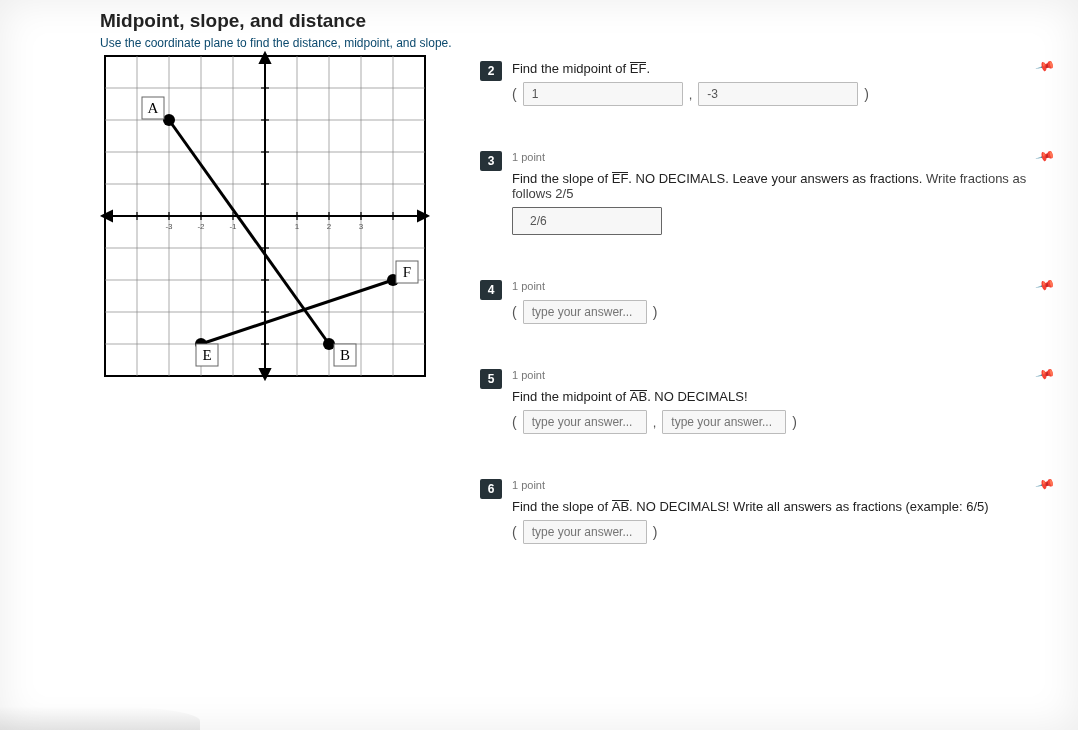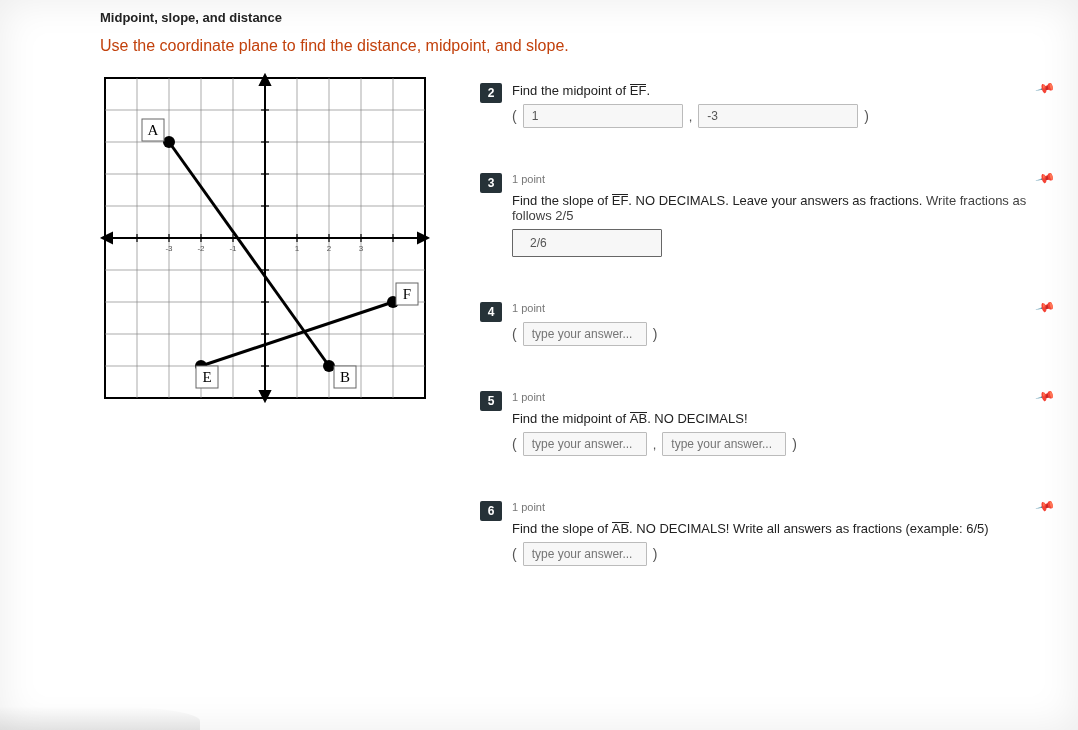--- a/index.html
+++ b/index.html
@@ -21,10 +21,10 @@
     box-shadow: inset 0 0 40px rgba(0,0,0,0.08);
   }
   .heading {
-    font-size: 13px;
+    font-size: 19px;
     font-weight: bold;
     color: #222;
-    margin-bottom: 12px;
+    margin-bottom: 4px;
   }
   .subheading {
     font-size: 16px;

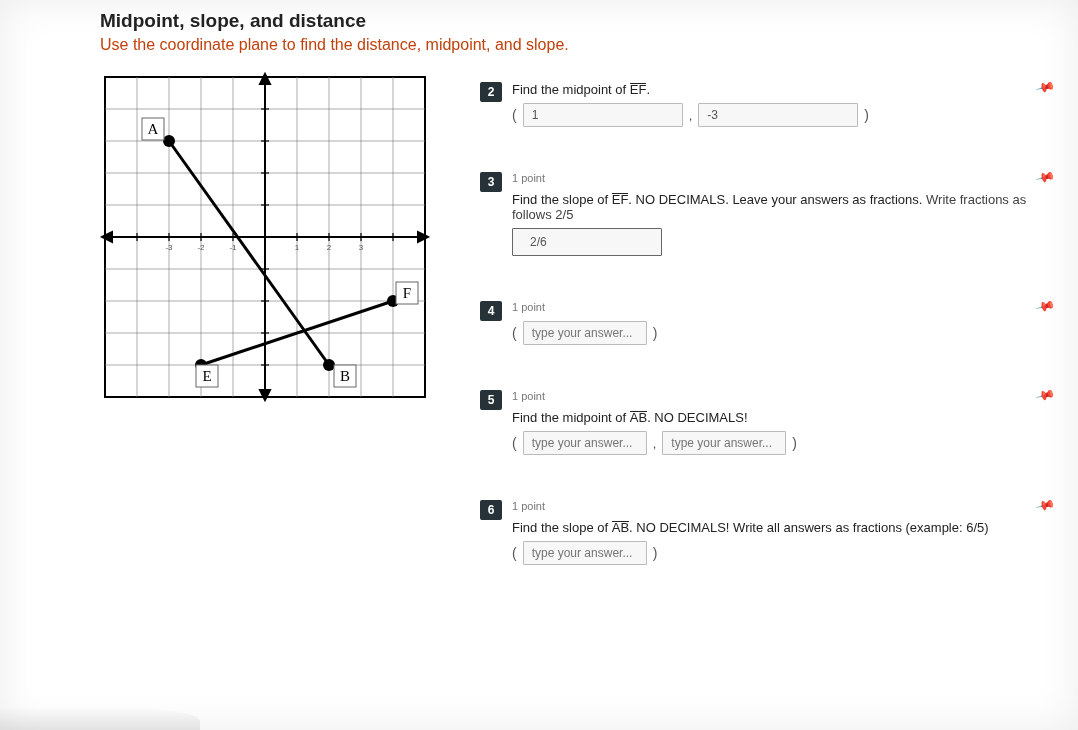--- a/index.html
+++ b/index.html
@@ -27,9 +27,9 @@
     margin-bottom: 4px;
   }
   .subheading {
-    font-size: 16px;
-    color: #c2410c;
-    margin-bottom: 18px;
+    font-size: 12px;
+    color: #0c4a6e;
+    margin-bottom: 1px;
   }
   .layout {
     display: flex;

